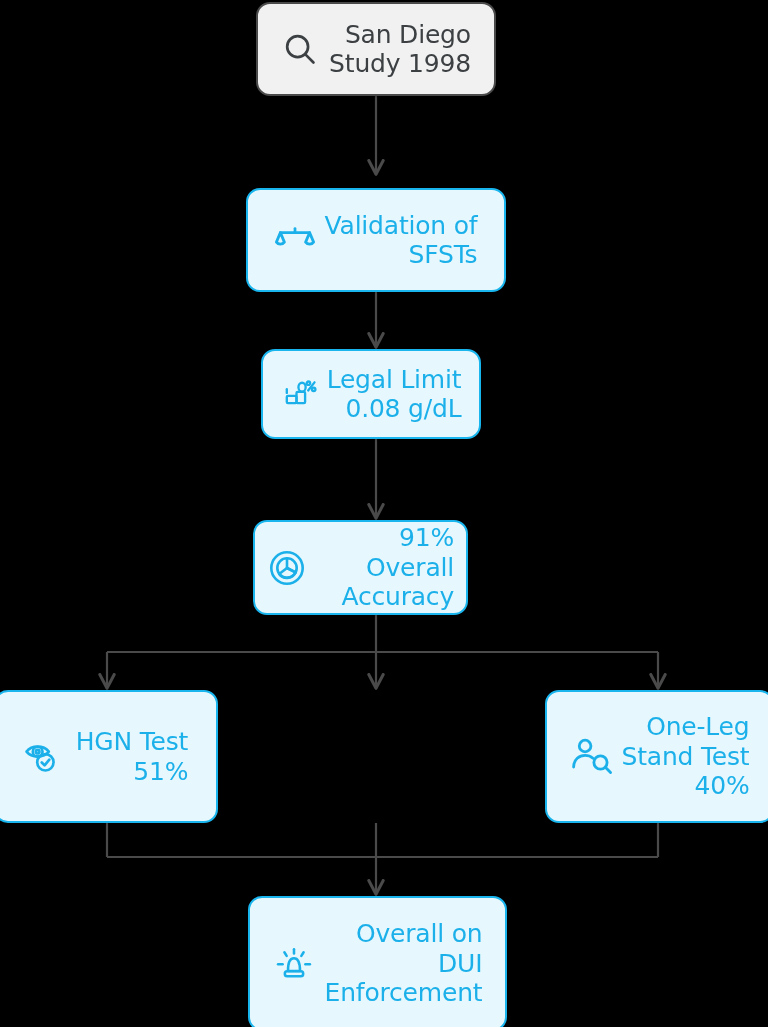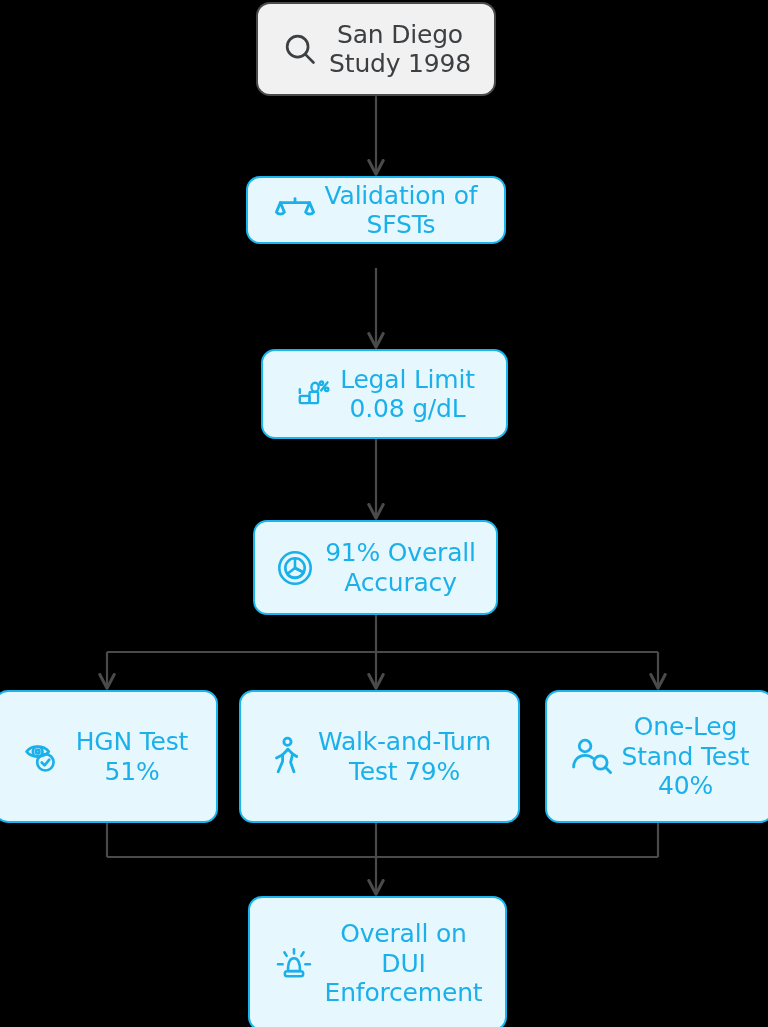--- a/index.html
+++ b/index.html
@@ -47,7 +47,7 @@
     line-height: 1.18;
     letter-spacing: -0.2px;
     white-space: pre-line;
-    text-align: center;
+    text-align: right;
   }
   
   .node.grey {

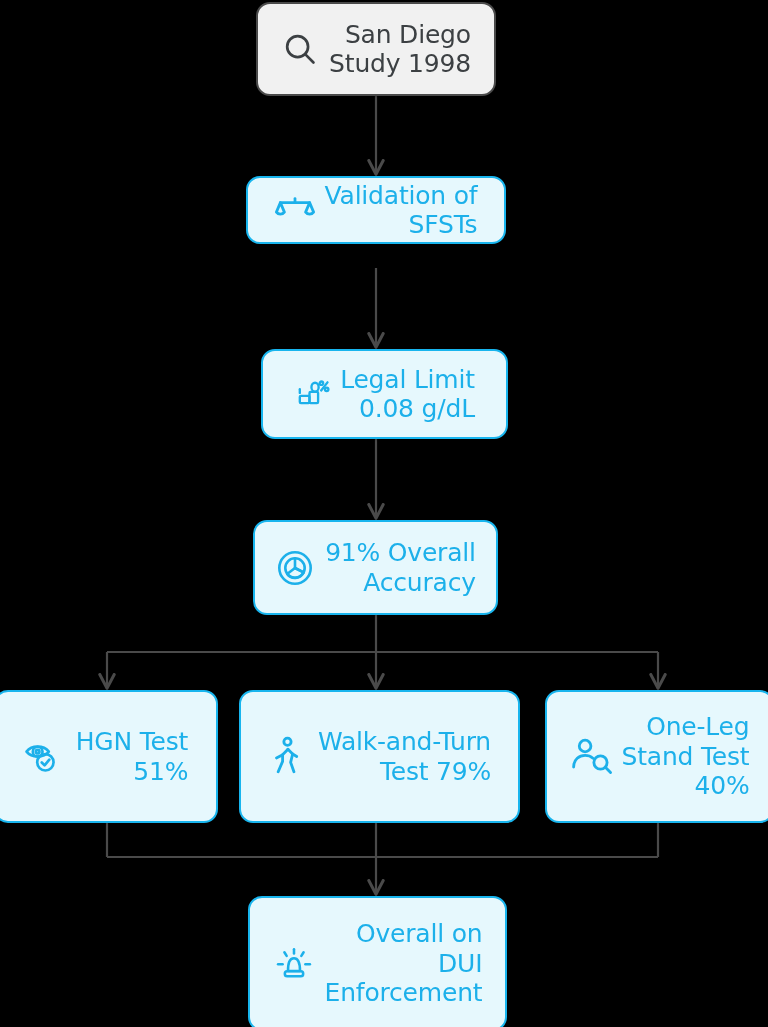--- a/index.html
+++ b/index.html
@@ -109,7 +109,7 @@
 Study 1998</span>
   </div>
 
-  <div class="node cyan" style="left:246px; top:176px; width:260px; height:68px;">
+  <div class="node cyan" style="left:246px; top:188px; width:260px; height:104px;">
     <span class="ico">
       <svg width="40" height="40" viewBox="0 0 26 26" fill="none" stroke="#1cb0ea" stroke-width="1.8" stroke-linecap="round" stroke-linejoin="round">
         <line x1="3.5" y1="8.2" x2="22.5" y2="8.2"></line>

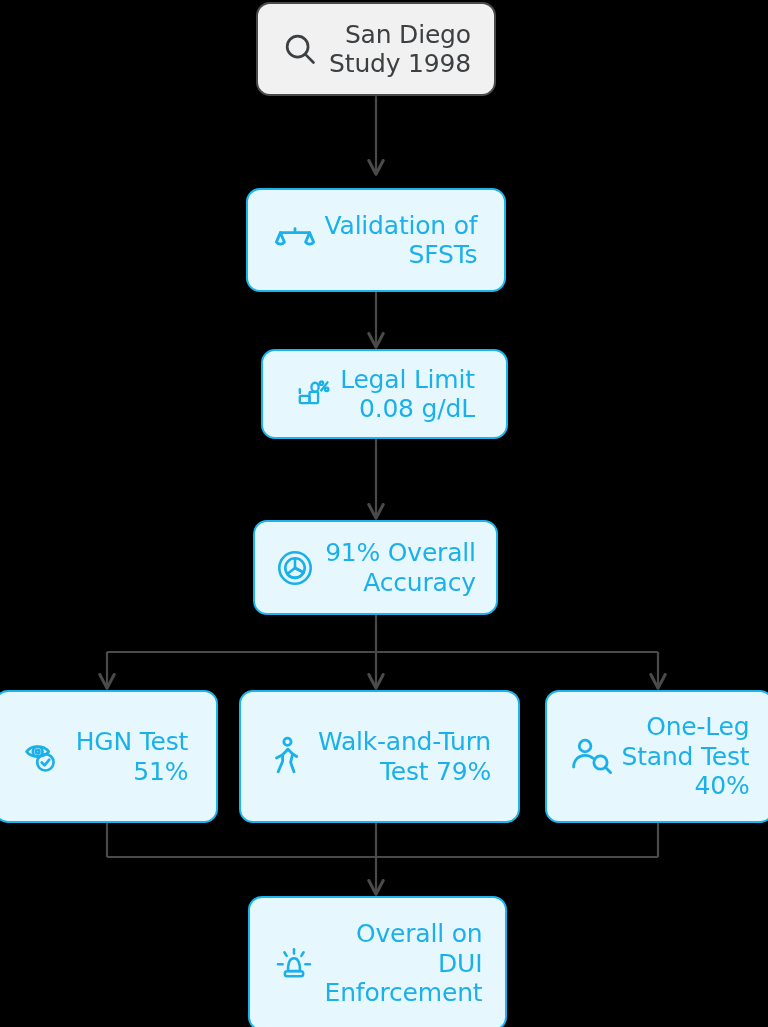--- a/index.html
+++ b/index.html
@@ -122,7 +122,7 @@
 SFSTs</span>
   </div>
 
-  <div class="node cyan" style="left:261px; top:349px; width:247px; height:90px;">
+  <div class="node cyan" style="left:261px; top:349px; width:220px; height:90px;">
     <span class="ico">
       <svg width="36" height="36" viewBox="0 0 26 26" fill="none" stroke="#1cb0ea" stroke-width="1.7" stroke-linecap="round" stroke-linejoin="round">
         <path d="M4.2 9.5 L4.2 12.2"></path>

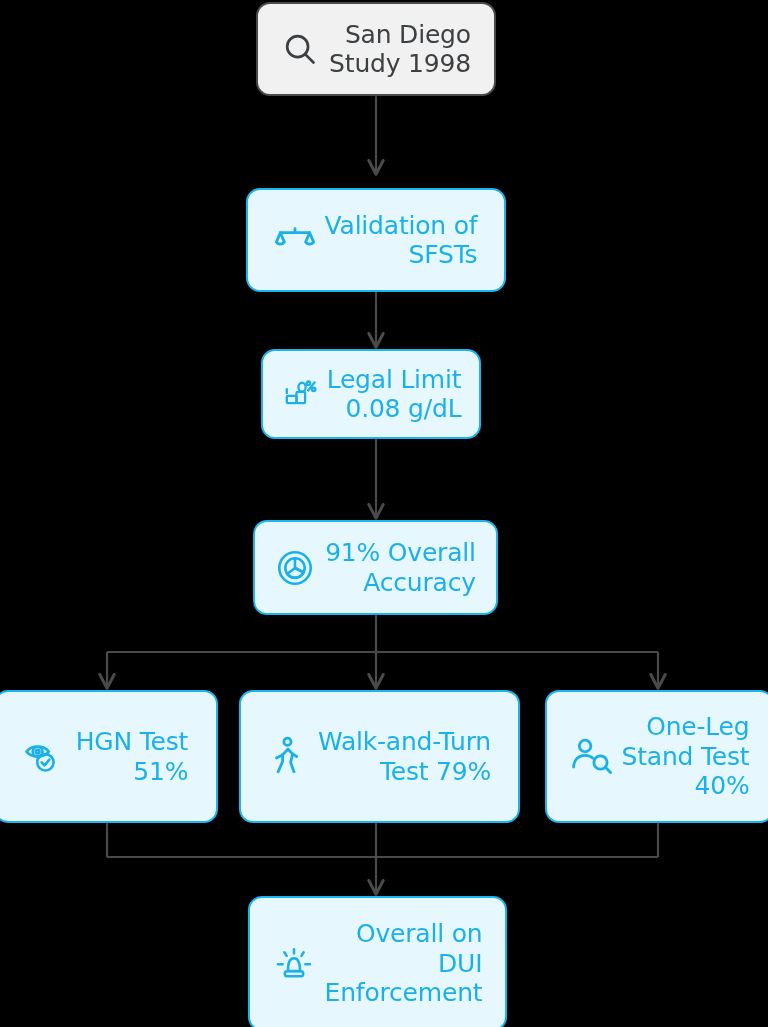--- a/index.html
+++ b/index.html
@@ -138,7 +138,7 @@
 0.08 g/dL</span>
   </div>
 
-  <div class="node cyan" style="left:253px; top:520px; width:245px; height:95px;">
+  <div class="node cyan" style="left:253px; top:520px; width:215px; height:95px;">
     <span class="ico">
       <svg width="40" height="40" viewBox="0 0 26 26" fill="none" stroke="#1cb0ea" stroke-width="1.7" stroke-linecap="round" stroke-linejoin="round">
         <circle cx="13" cy="13" r="10.2"></circle>

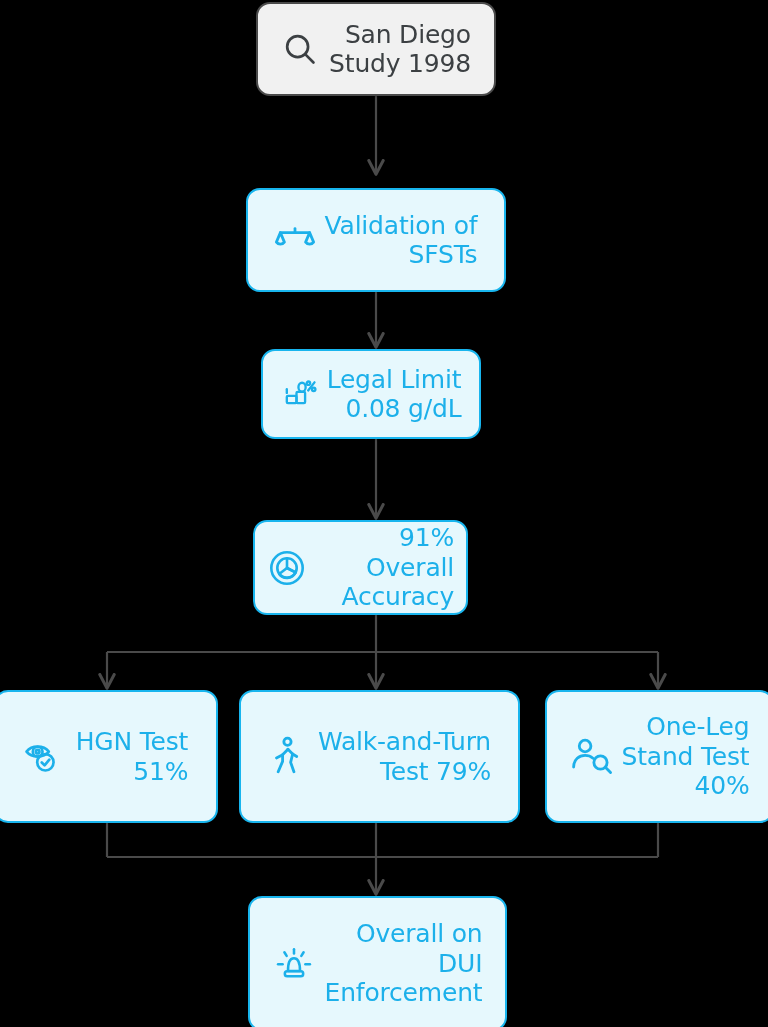--- a/index.html
+++ b/index.html
@@ -166,19 +166,6 @@
 51%</span>
   </div>
 
-  <div class="node cyan" style="left:239px; top:690px; width:281px; height:133px; gap:12px;">
-    <span class="ico">
-      <svg width="38" height="44" viewBox="0 0 22 28" fill="none" stroke="#1cb0ea" stroke-width="1.8" stroke-linecap="round" stroke-linejoin="round">
-        <circle cx="11.3" cy="4.3" r="2.3"></circle>
-        <path d="M11.6 9.1 L8.2 12.6 L8.2 16.8 L5.4 23.4"></path>
-        <path d="M11.6 9.1 L14.6 12.1 L13.3 17.4 L15.4 23.4"></path>
-        <path d="M8.2 12.6 L4.3 14.6"></path>
-        <path d="M14.6 12.1 L17.2 13.7"></path>
-      </svg>
-    </span>
-    <span class="txt">Walk-and-Turn
-Test 79%</span>
-  </div>
 
   <div class="node cyan" style="left:545px; top:690px; width:229px; height:133px; gap:8px;">
     <span class="ico">

